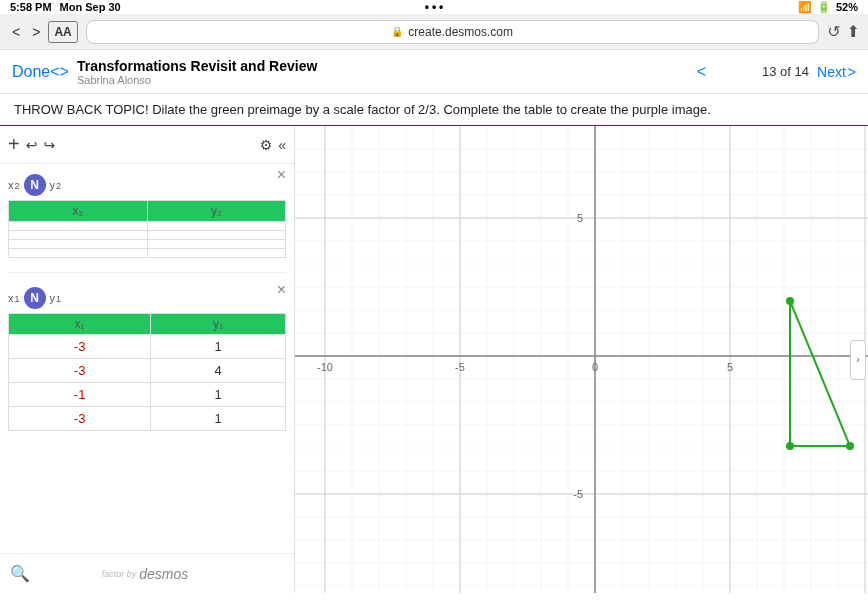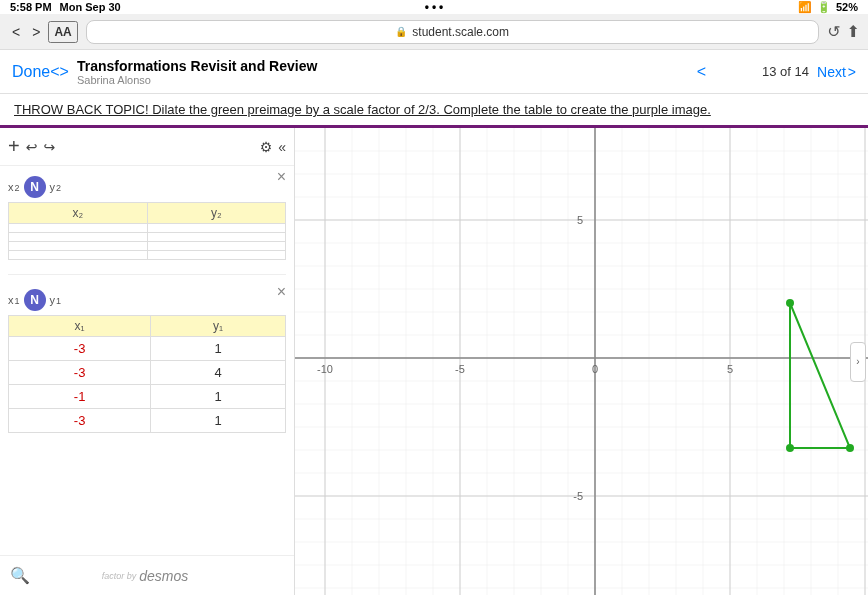--- a/index.html
+++ b/index.html
@@ -247,7 +247,7 @@
   </div>
   <div class="url-bar">
     <span class="url-lock">🔒</span>
-    <span>student.scale.com</span>
+    <span>create.desmos.com</span>
   </div>
   <div class="browser-actions">
     <button class="browser-action-btn">↺</button>

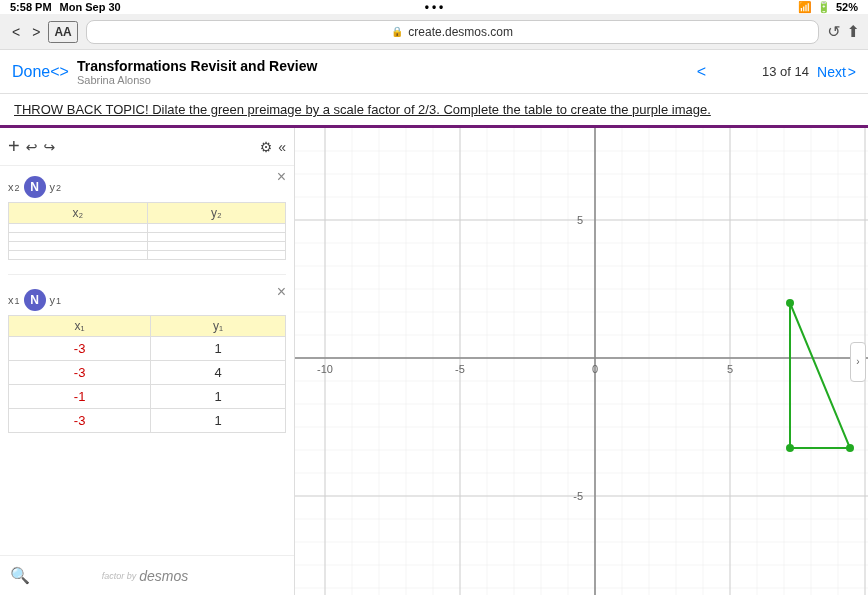--- a/index.html
+++ b/index.html
@@ -80,9 +80,8 @@
       padding: 8px 14px;
       font-size: 13px;
       color: #222;
-      border-bottom: 3px solid #701a75;
-      background: #fff;
-      text-decoration: underline;
+      border-bottom: 1px solid #701a75;
+      background: #fff;
     }
 
     

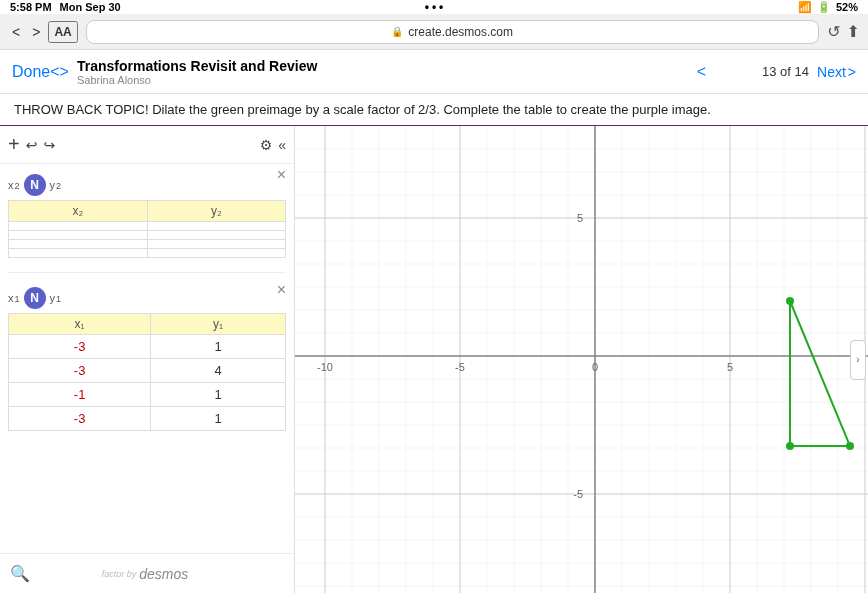--- a/index.html
+++ b/index.html
@@ -155,7 +155,7 @@
       font-size: 13px;
     }
     .data-table th {
-      background: #fef9c3;
+      background: #22c55e;
       border: 1px solid #ddd;
       padding: 3px 8px;
       font-weight: 500;

